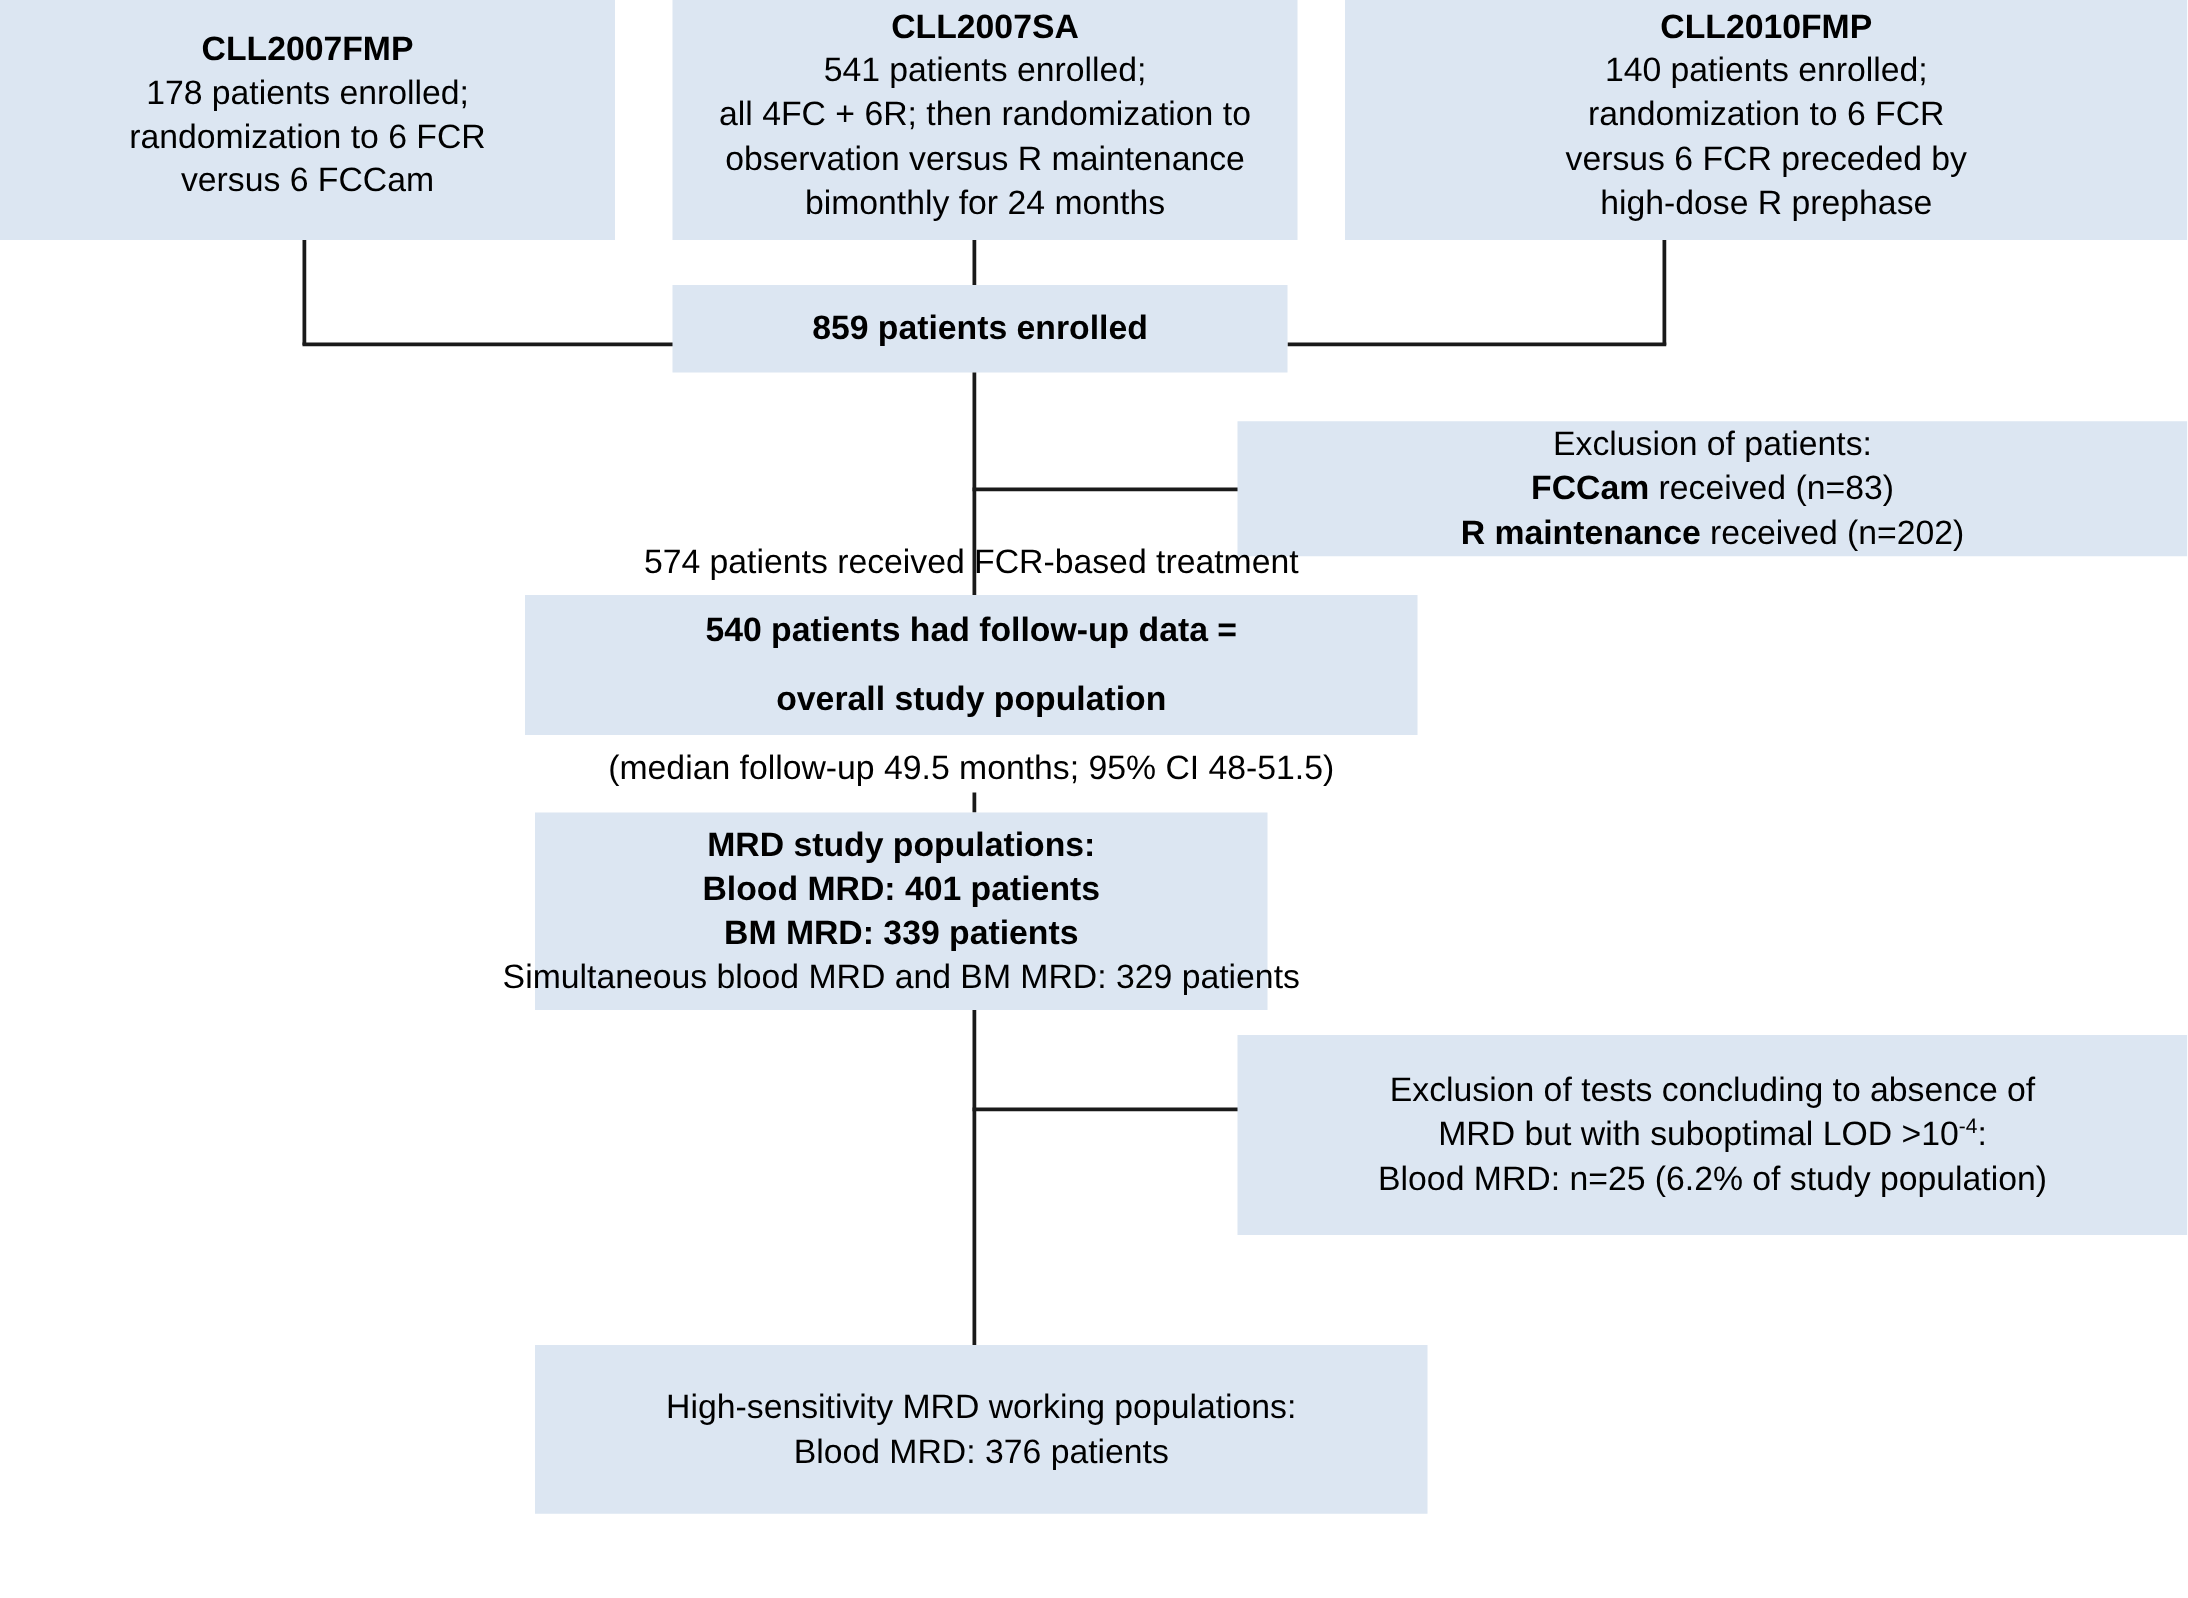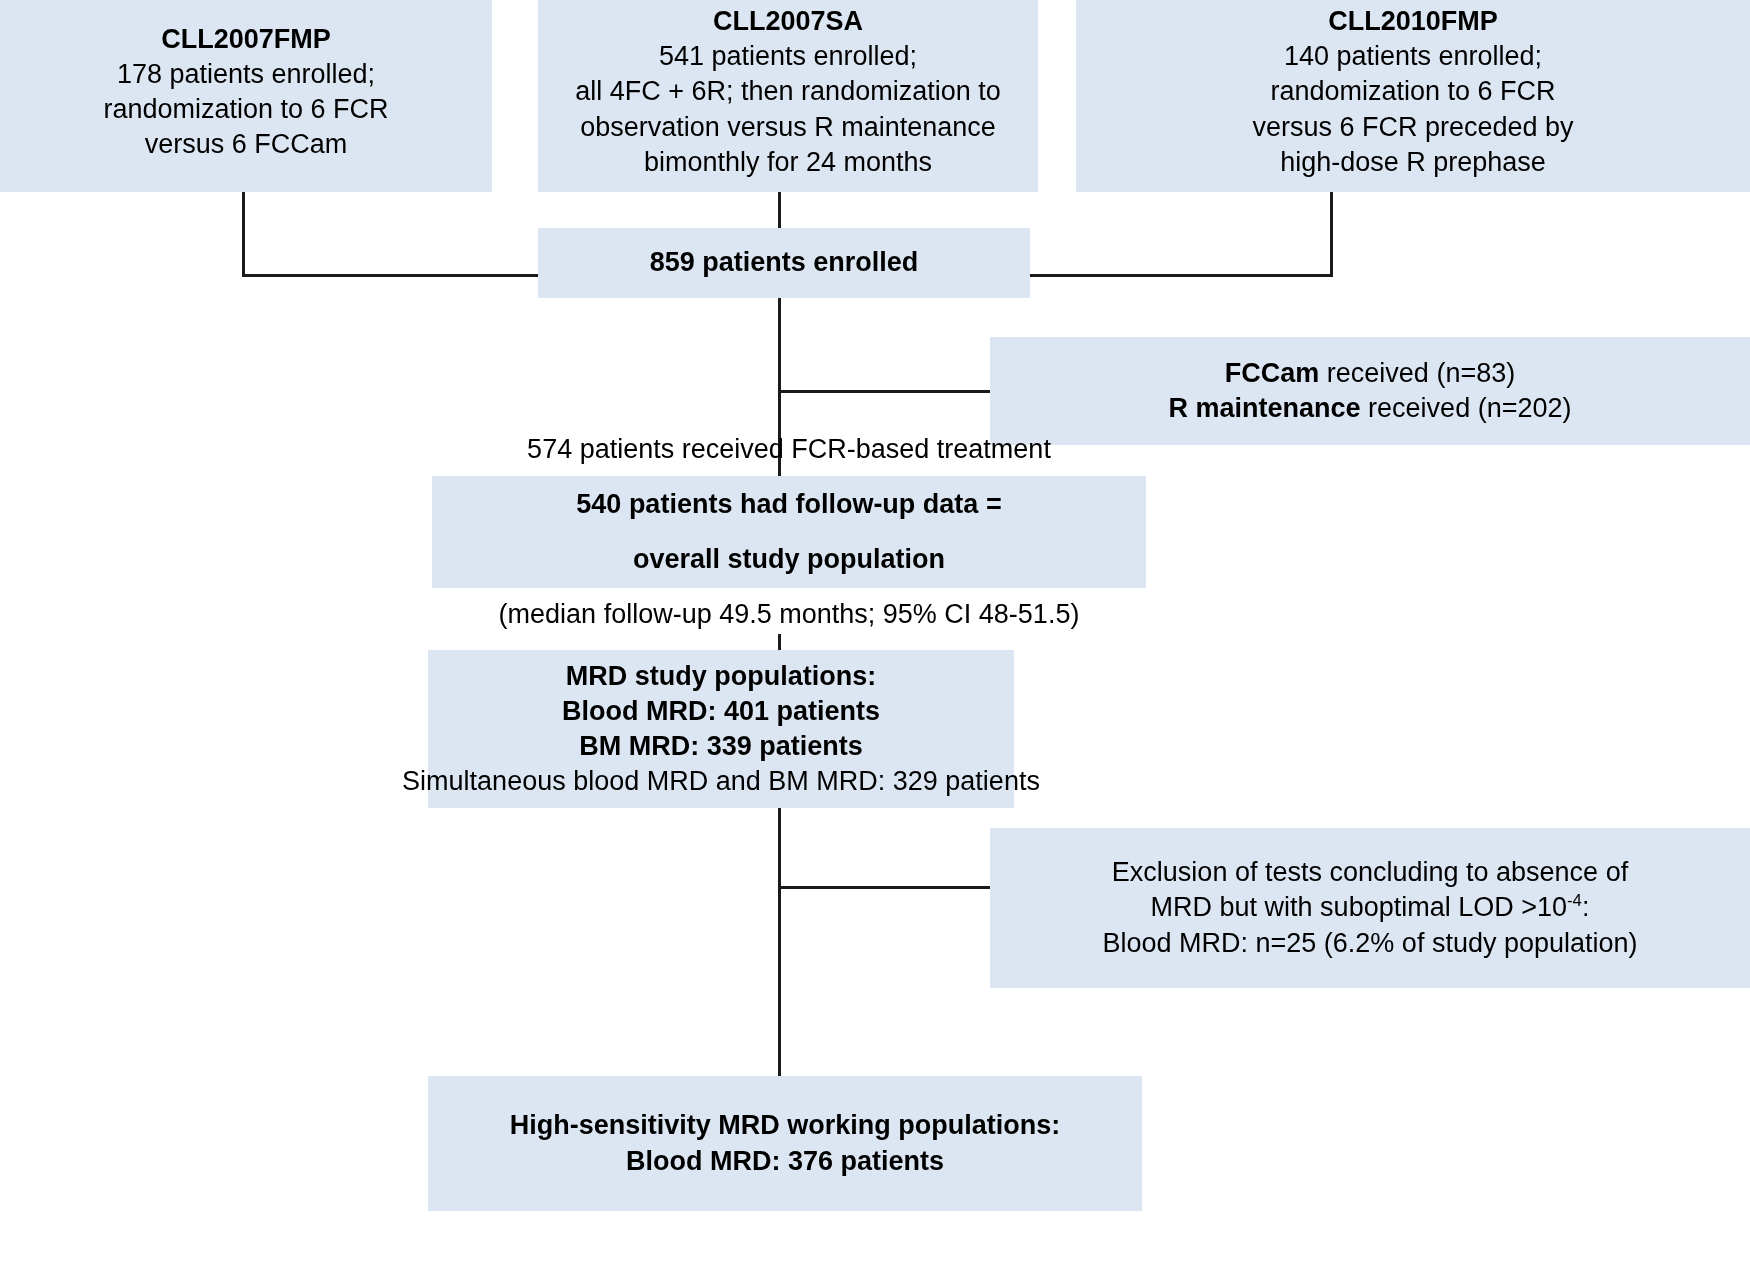--- a/index.html
+++ b/index.html
@@ -90,6 +90,7 @@
   <div class="connector h" style="left:778px; top:390px; width:214px;"></div>
 
   <div class="box" style="left:990px; top:337px; width:760px; height:108px; align-items:center;">
+    <span class="ln">Exclusion of patients:</span>
     <span class="ln"><span class="b">FCCam</span><span> received (n=83)</span></span>
     <span class="ln"><span class="b">R maintenance</span><span> received (n=202)</span></span>
   </div>

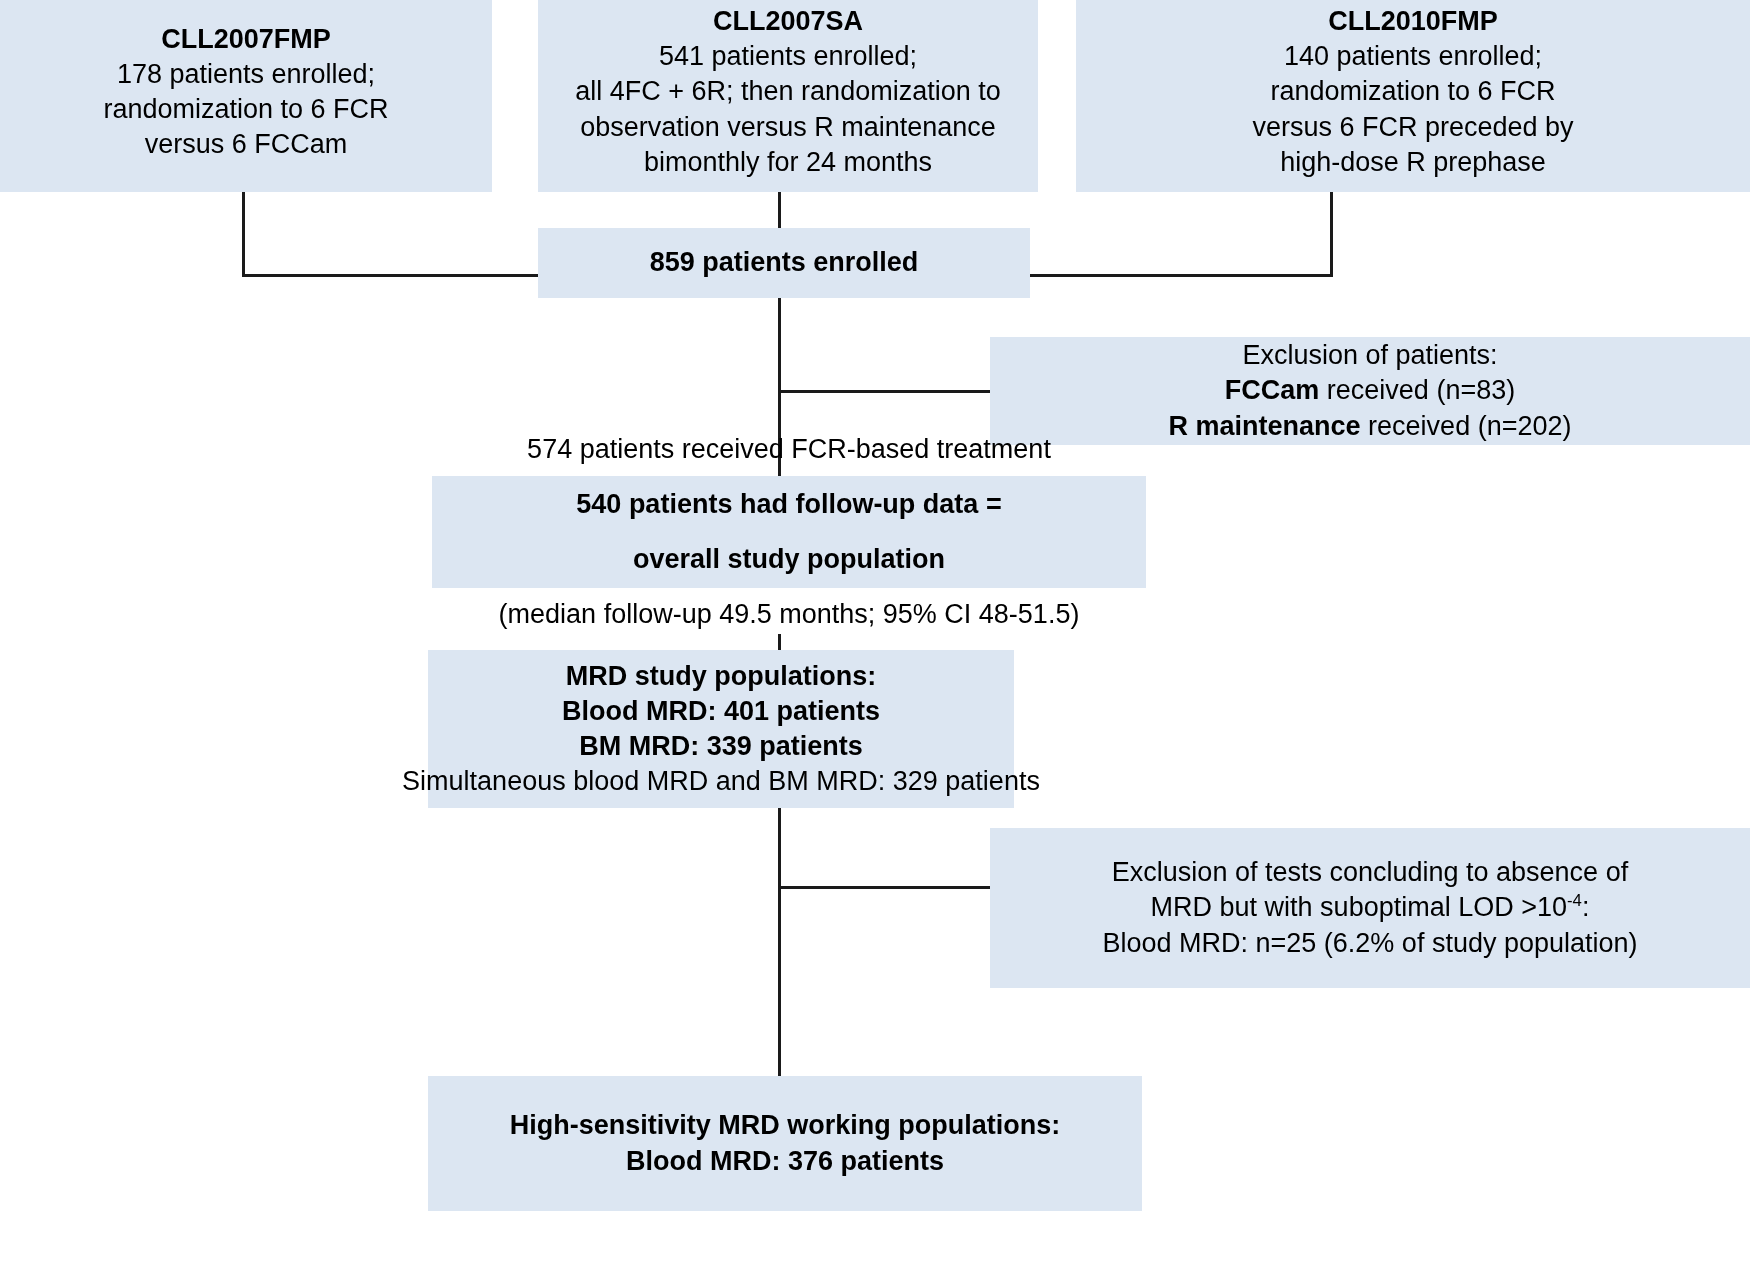--- a/index.html
+++ b/index.html
@@ -95,7 +95,7 @@
     <span class="ln"><span class="b">R maintenance</span><span> received (n=202)</span></span>
   </div>
 
-  <div class="box" style="left:432px; top:476px; width:714px; height:112px;gap:20px;">
+  <div class="box" style="left:420px; top:476px; width:714px; height:112px;gap:20px;">
     <span class="ln">574 patients received FCR-based treatment</span>
     <span class="ln b">540 patients had follow-up data =</span>
     <span class="ln b">overall study population</span>

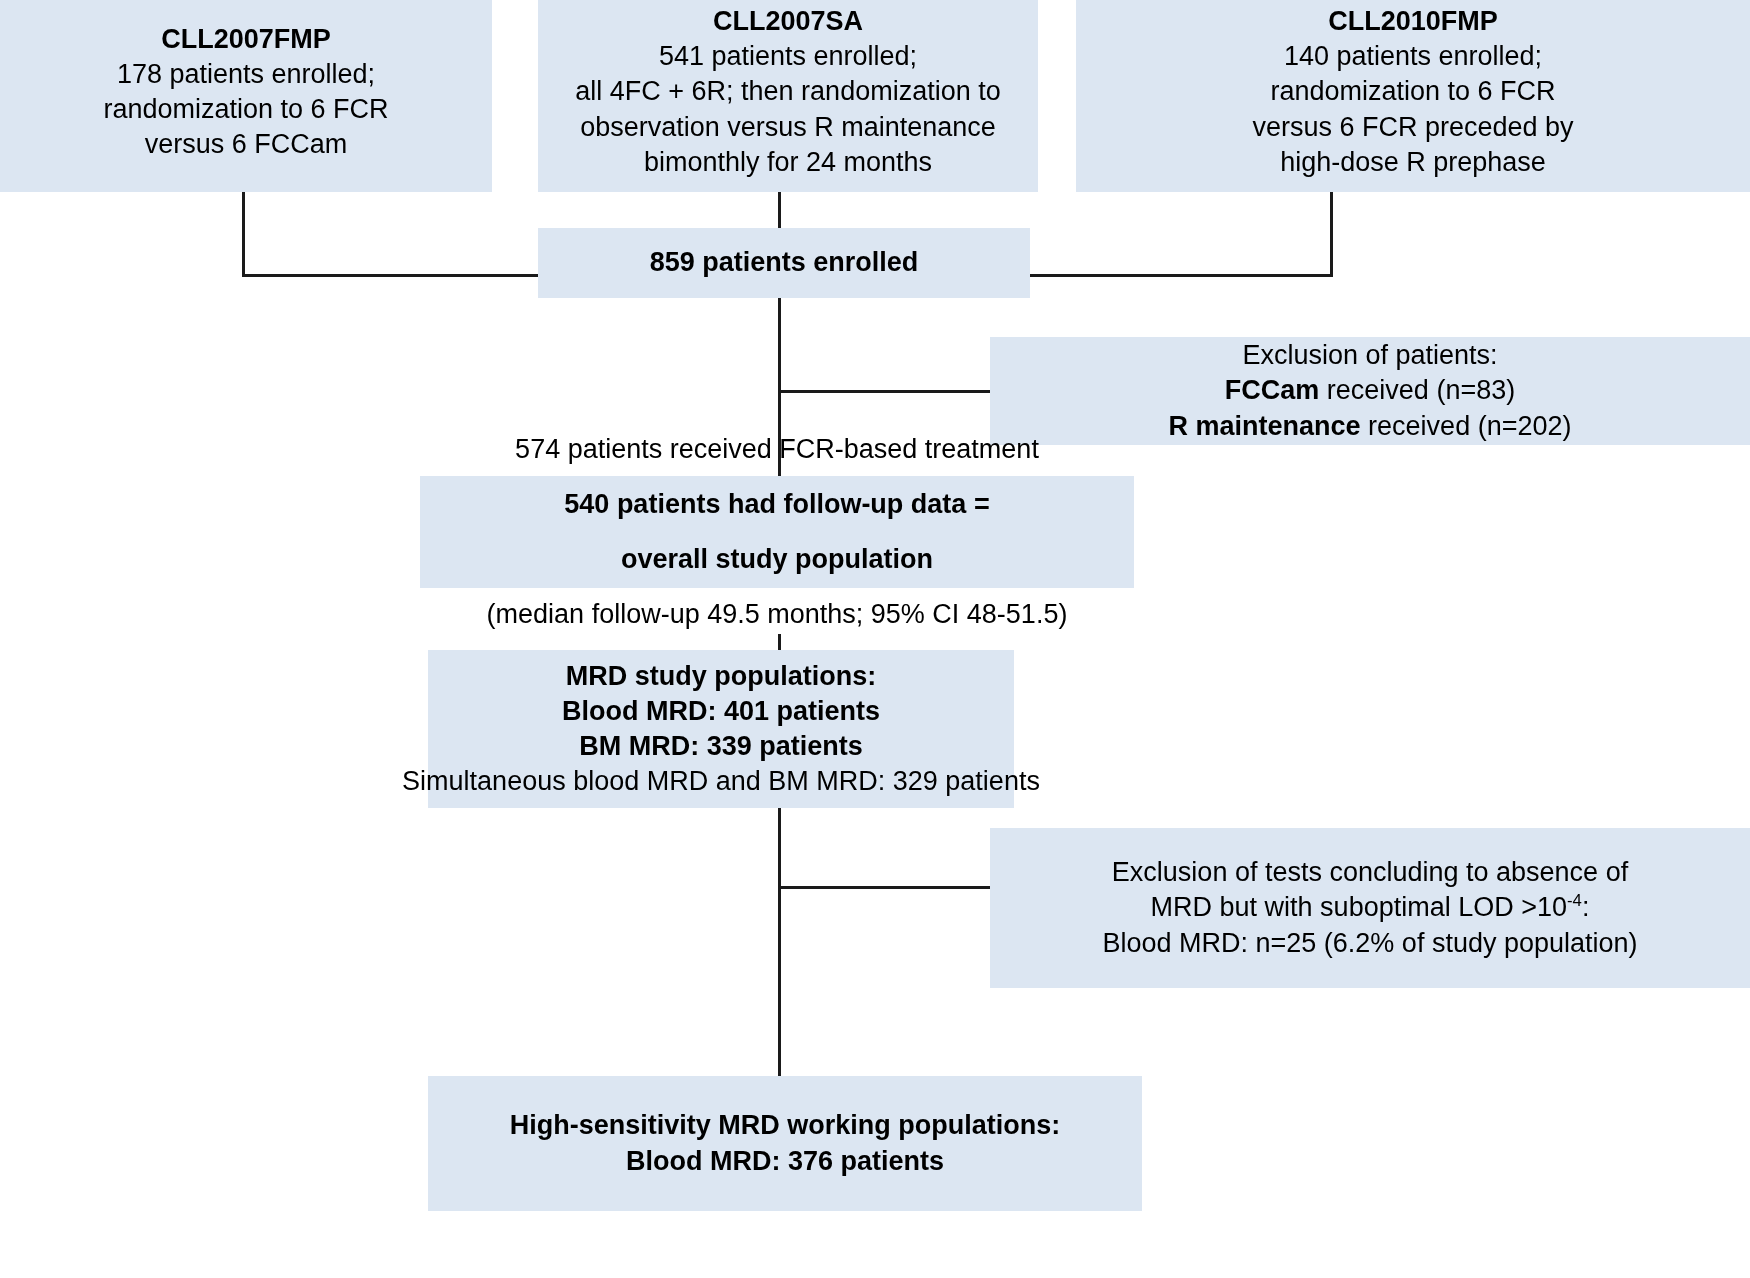--- a/index.html
+++ b/index.html
@@ -121,7 +121,7 @@
     <span class="ln">Blood MRD: n=25 (6.2% of study population)</span>
   </div>
 
-  <div class="box" style="left:428px; top:1076px; width:714px; height:135px; font-weight:bold;">
+  <div class="box" style="left:428px; top:1076px; width:714px; height:135px; font-weight:normal;">
     <span class="ln">High-sensitivity MRD working populations:</span>
     <span class="ln">Blood MRD: 376 patients</span>
   </div>

